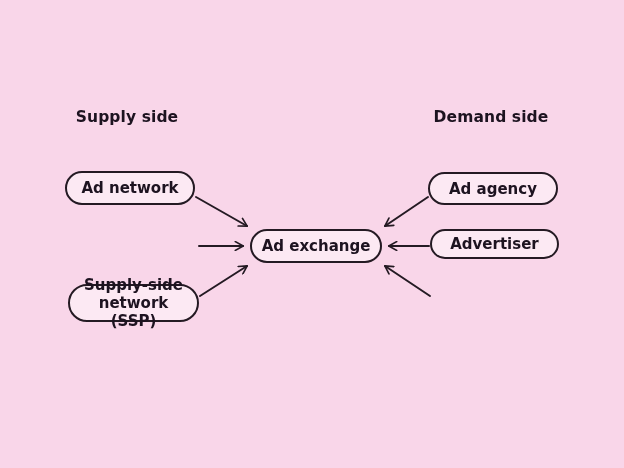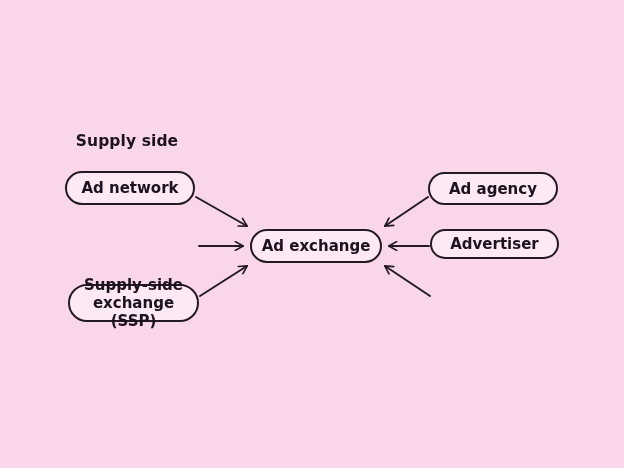--- a/index.html
+++ b/index.html
@@ -83,7 +83,7 @@
     <line x1="430" y1="296" x2="385" y2="266" marker-end="url(#head)"></line>
   </svg>
 
-  <div class="side-heading" style="left:57px; top:108px;margin-top:24px;">Supply side</div>
+  <div class="side-heading" style="left:57px; top:108px;">Supply side</div>
 
 
   <div class="node" style="left:65px; top:171px; width:130px; height:34px;">Ad network</div>

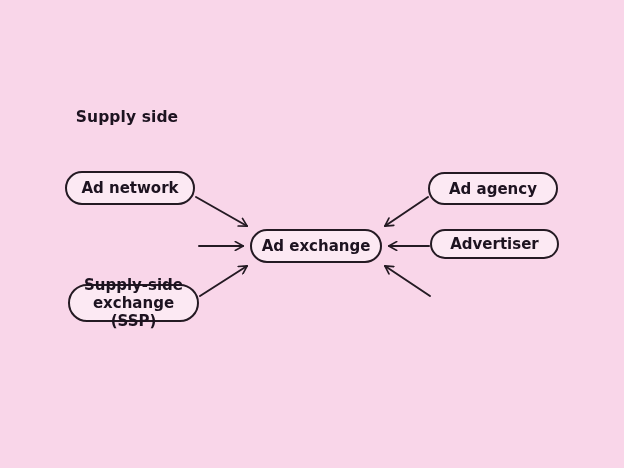--- a/index.html
+++ b/index.html
@@ -85,6 +85,7 @@
 
   <div class="side-heading" style="left:57px; top:108px;">Supply side</div>
 
+  <div class="side-heading" style="left:421px; top:108px;">Demand side</div>
 
   <div class="node" style="left:65px; top:171px; width:130px; height:34px;">Ad network</div>
 

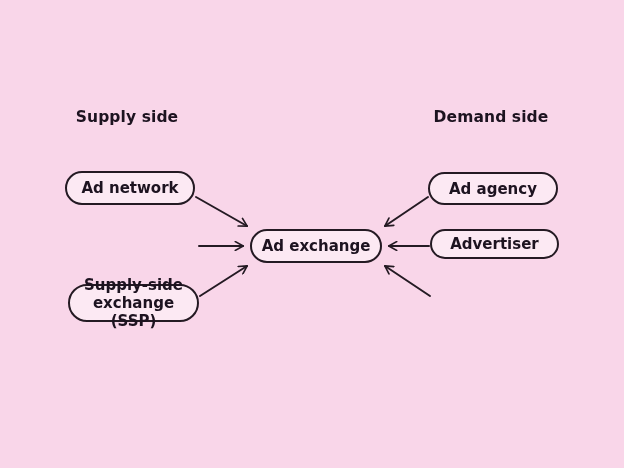--- a/index.html
+++ b/index.html
@@ -90,7 +90,7 @@
   <div class="node" style="left:65px; top:171px; width:130px; height:34px;">Ad network</div>
 
 
-  <div class="node" style="left:68px; top:284px; width:131px; height:38px;">Supply-side exchange (SSP)</div>
+  <div class="node" style="left:68px; top:284px; width:131px; height:38px;">Supply-side network (SSP)</div>
 
   <div class="node" style="left:250px; top:229px; width:132px; height:34px;">Ad exchange</div>
 

